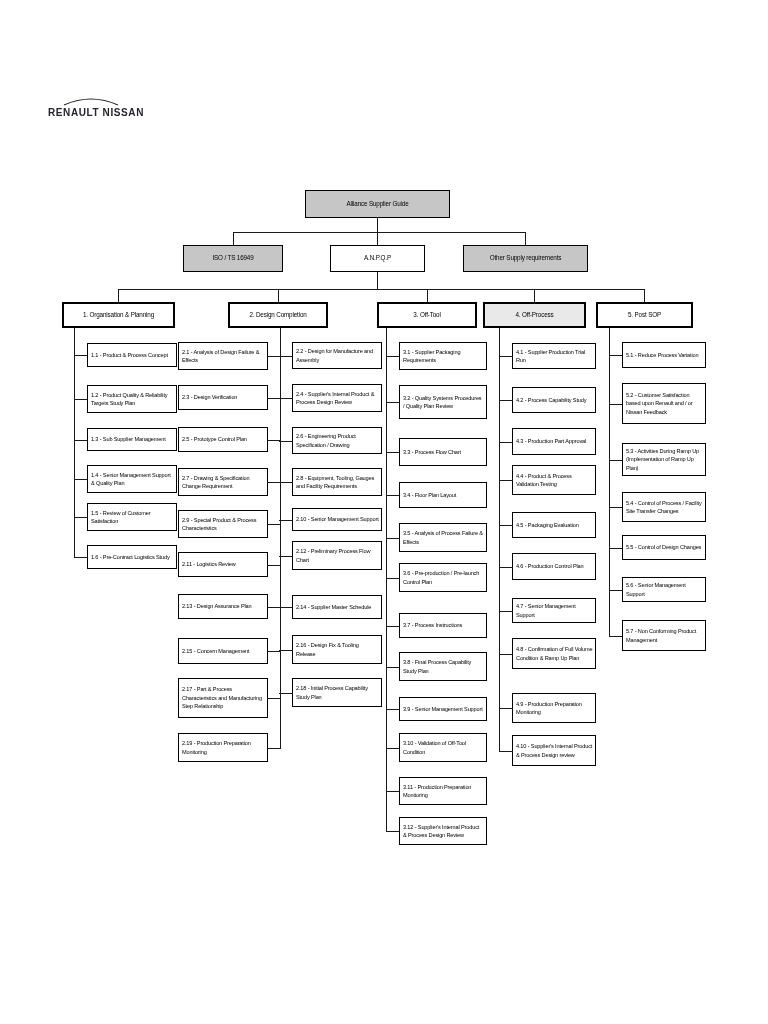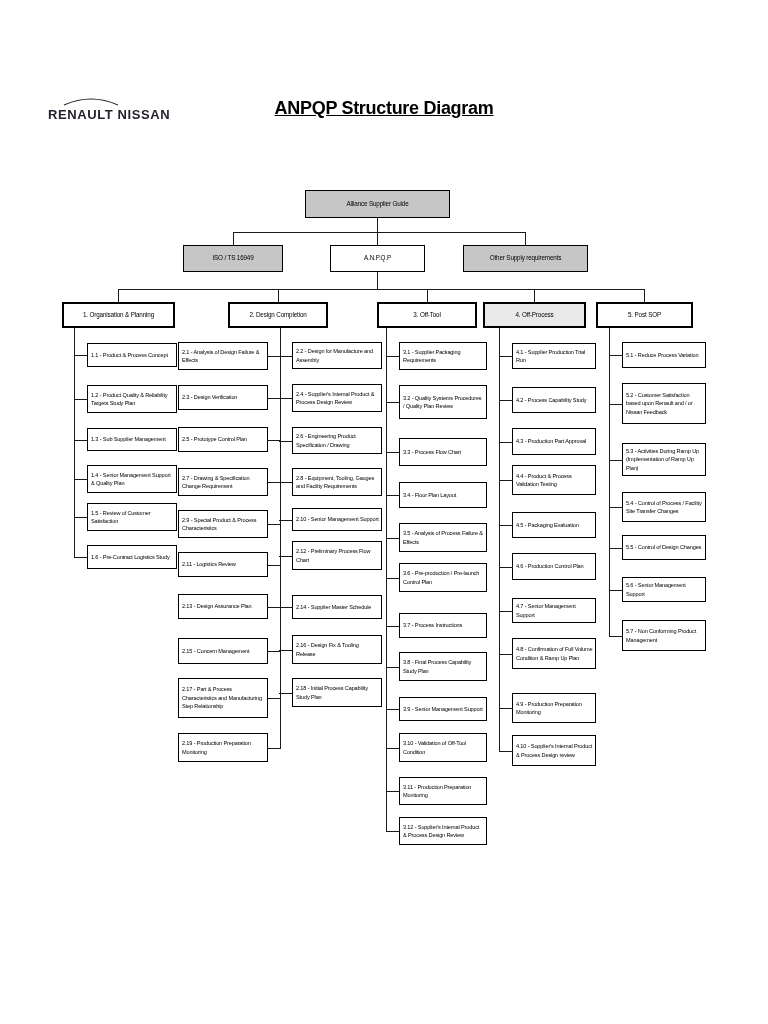--- a/index.html
+++ b/index.html
@@ -9,7 +9,7 @@
   
   .logo{position:absolute;left:48px;top:96px;width:80px;height:26px;}
   .logo svg{position:absolute;left:14px;top:0;}
-  .logo .logo-text{position:absolute;left:0;top:11px;font-size:13px;font-weight:bold;letter-spacing:0.6px;color:#23232e;white-space:nowrap;}
+  .logo .logo-text{position:absolute;left:0;top:11px;font-size:10px;font-weight:bold;letter-spacing:0.6px;color:#23232e;white-space:nowrap;}
 
   
   .title{position:absolute;left:0;top:98px;width:768px;text-align:center;font-size:18px;font-weight:bold;letter-spacing:-0.3px;text-decoration:underline;color:#000;}

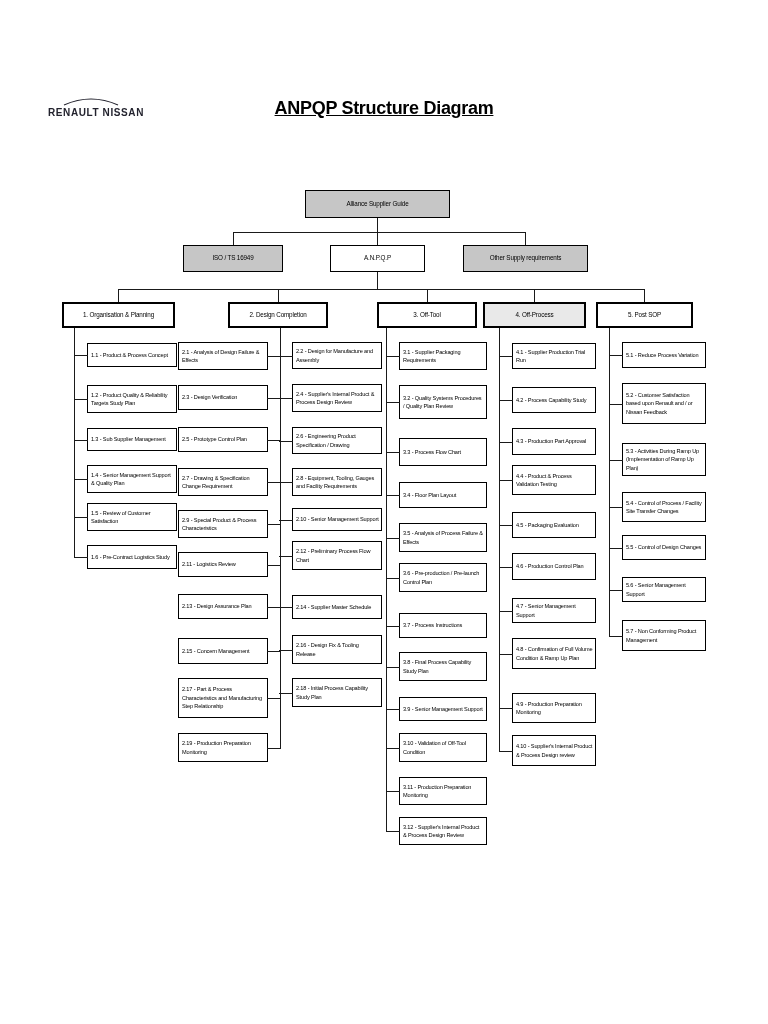--- a/index.html
+++ b/index.html
@@ -45,7 +45,6 @@
     <span class="logo-text">RENAULT NISSAN</span>
   </div>
 
-  <div class="title">ANPQP Structure Diagram</div>
 
   <div class="vline" style="left:377px;top:218px;height:14px"></div>
   <div class="hline" style="left:233px;top:232px;width:293px"></div>

